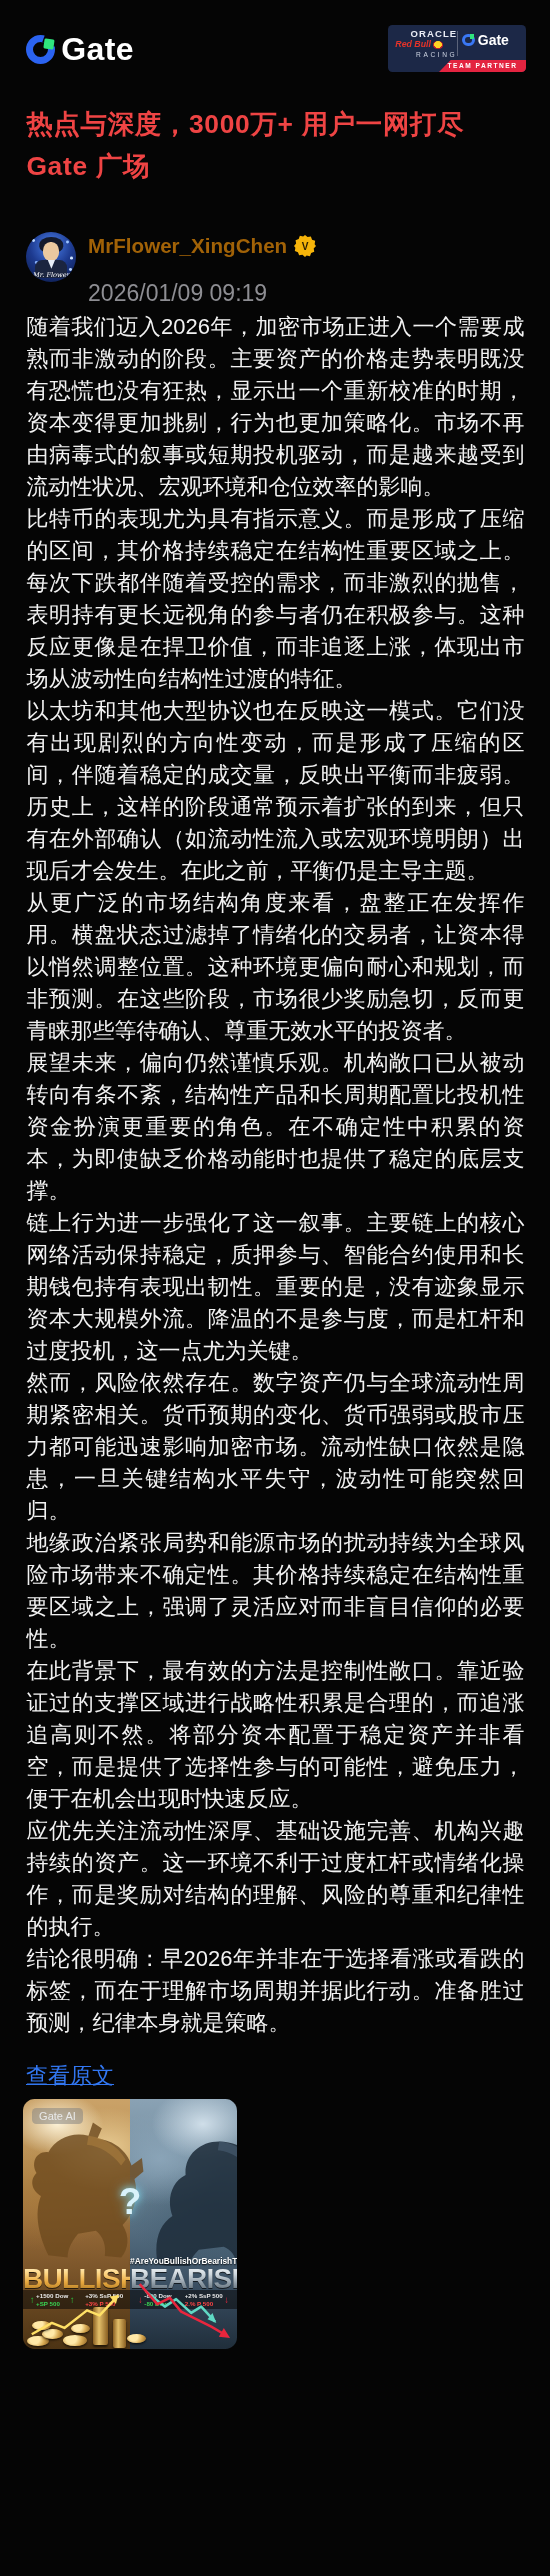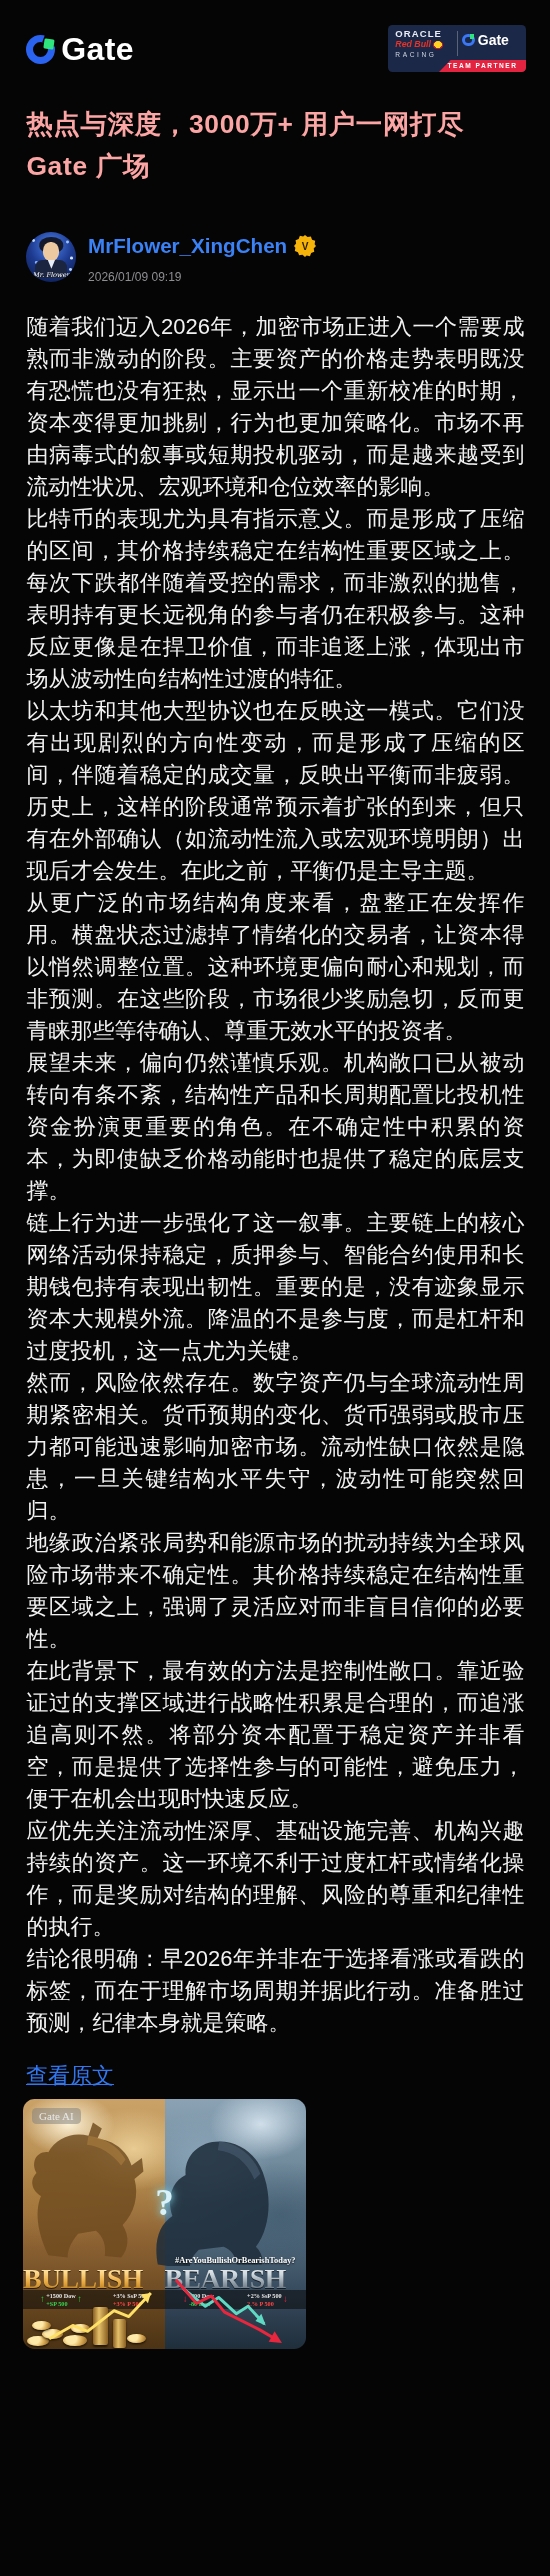--- a/index.html
+++ b/index.html
@@ -18,7 +18,7 @@
   .brand .brand-text{color:#fff;font-size:32px;font-weight:bold;letter-spacing:0.4px;}
   
   .pbadge{position:absolute;left:388px;top:25px;width:138px;height:47px;background:#1c2847;border-radius:4.4px;overflow:hidden;display:flex;}
-  .pbadge .lcol{padding:4.4px 0 0 7.3px;width:62px;}
+  .pbadge .lcol{padding:4.4px 0 0 7.3px;width:62px;text-align:right;}
   .pbadge .oracle{color:#e9ecf5;font-size:9.5px;font-weight:bold;letter-spacing:1.1px;line-height:10.3px;}
   .pbadge .rbrow{display:flex;align-items:center;gap:2.2px;margin-top:0.7px;}
   .pbadge .redbull{color:#e63329;font-size:8.8px;font-weight:bold;font-style:italic;line-height:9.5px;}

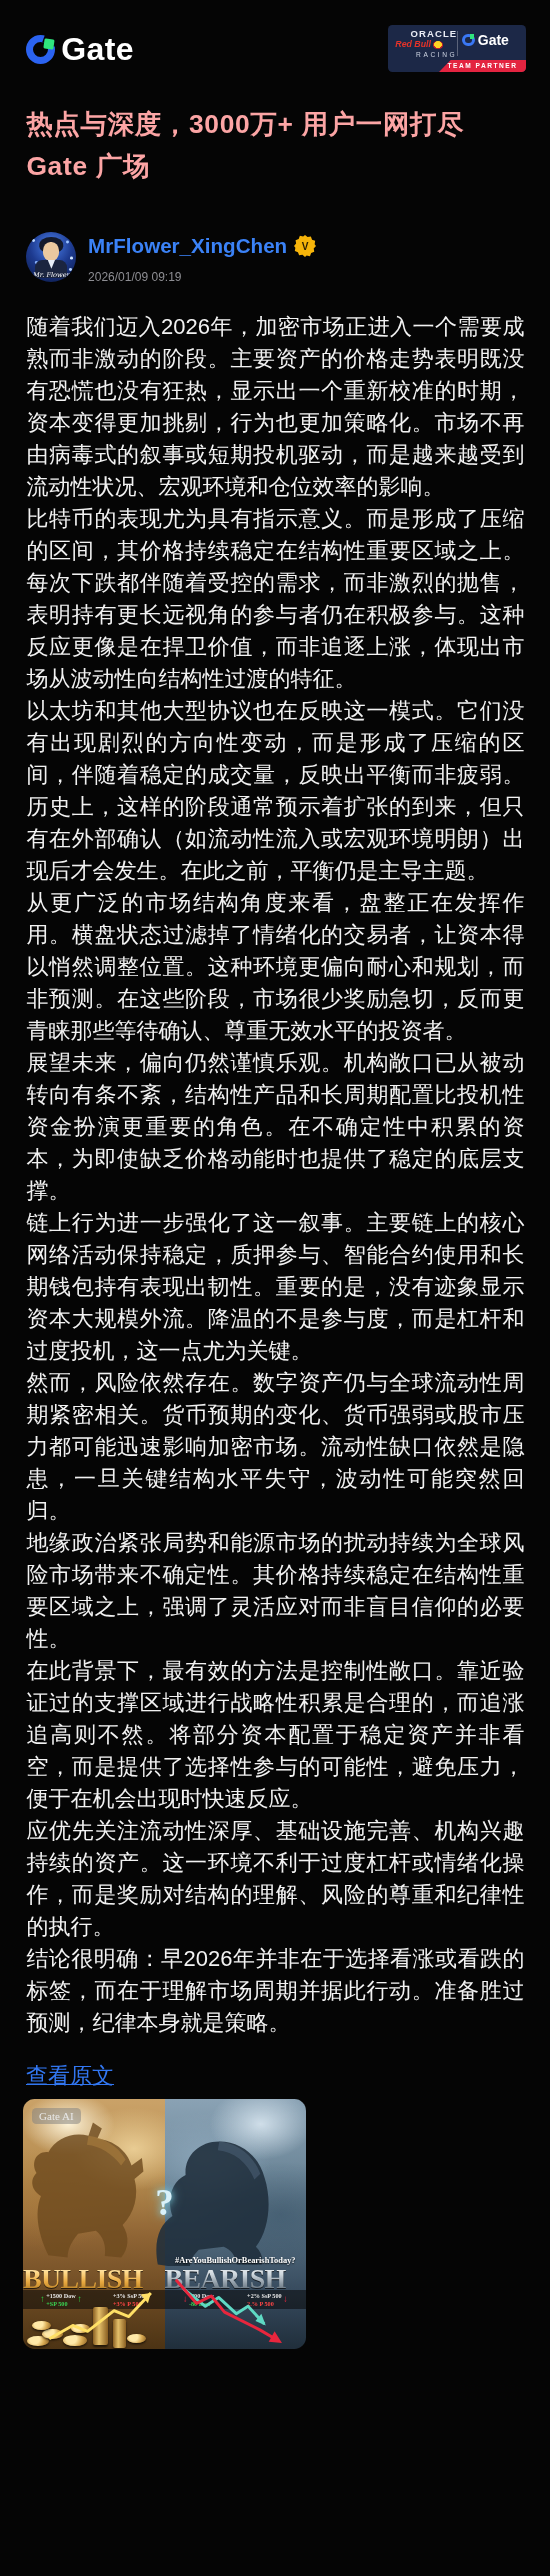--- a/index.html
+++ b/index.html
@@ -35,7 +35,7 @@
     display:flex;align-items:center;justify-content:center;}
   .pbadge .ribbon span{color:#fff;font-size:6.6px;font-weight:bold;letter-spacing:1.5px;}
   
-  .page-title{position:absolute;left:26.4px;top:103px;width:507px;color:#fca5a5;font-size:26.4px;font-weight:bold;line-height:42px;letter-spacing:0.7px;}
+  .page-title{position:absolute;left:26.4px;top:103px;width:507px;color:#ef4444;font-size:26.4px;font-weight:bold;line-height:42px;letter-spacing:0.7px;}
   .page-title span{display:block;}
   
   .profile{position:absolute;left:26.4px;top:232px;display:flex;gap:11.7px;}

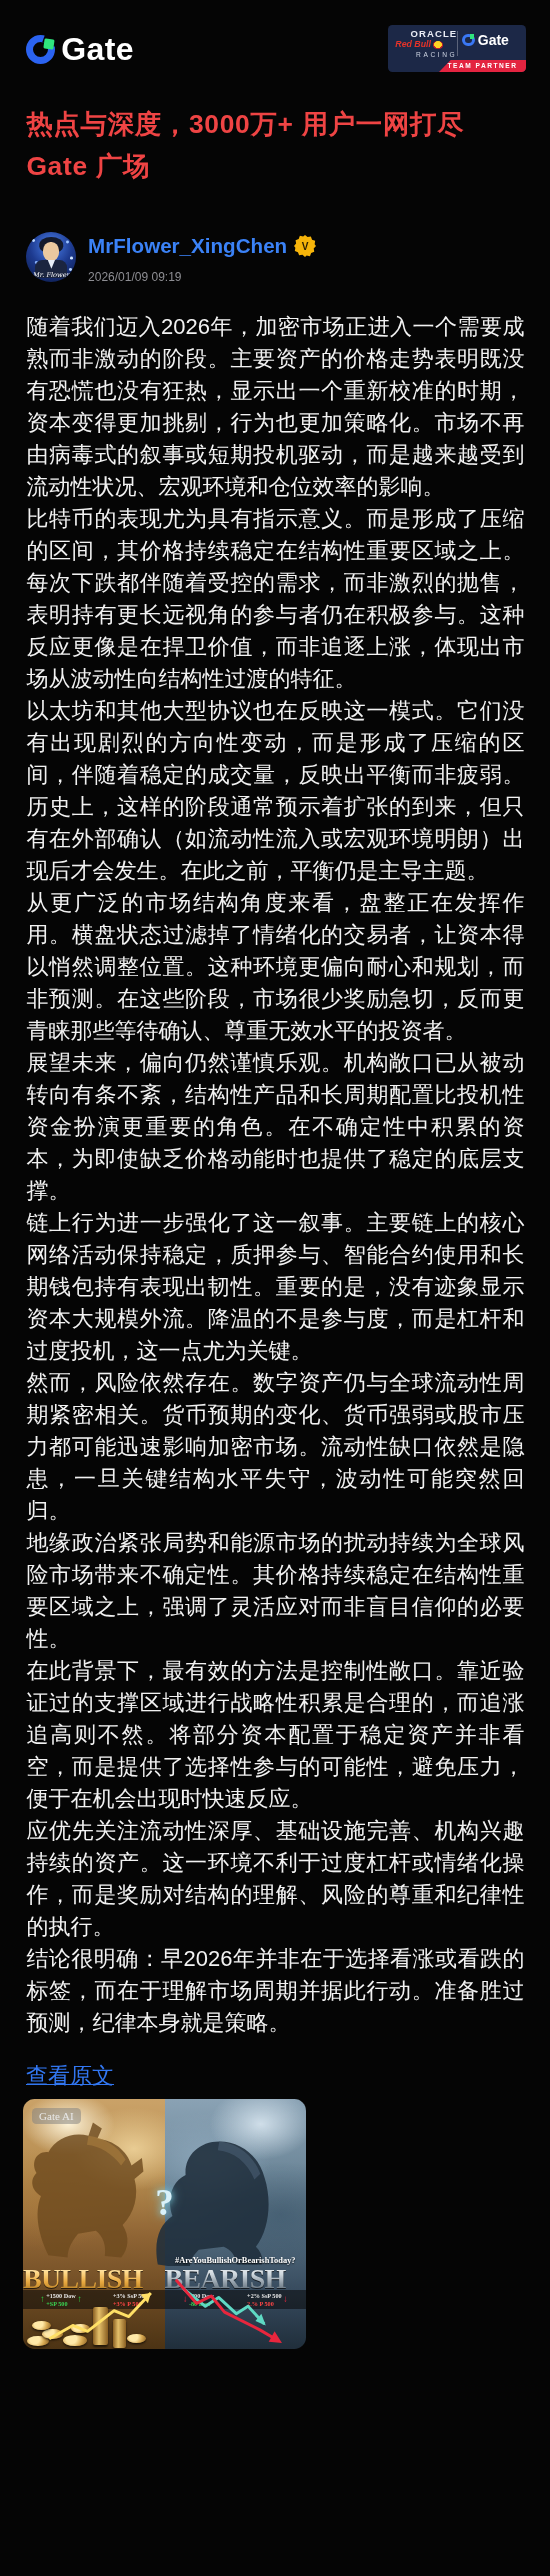--- a/index.html
+++ b/index.html
@@ -49,7 +49,7 @@
   .avatar .shirt{position:absolute;left:50%;top:28px;transform:translateX(-50%);width:7.3px;height:8.8px;background:#e8eef8;clip-path:polygon(0 0,100% 0,50% 100%);}
   .avatar .cap{position:absolute;left:0;right:0;bottom:2.9px;text-align:center;color:#fff;font-size:6.6px;font-style:italic;font-family:"DejaVu Serif",serif;}
   .author-row{display:flex;align-items:center;gap:7.3px;margin-top:1.5px;}
-  .author-name{color:#3b82f6;font-size:20.6px;font-weight:bold;}
+  .author-name{color:#a16207;font-size:20.6px;font-weight:bold;}
   .vbadge{width:22px;height:22px;flex:none;}
   .post-time{color:#8e8e93;font-size:12px;margin-top:12px;}
   

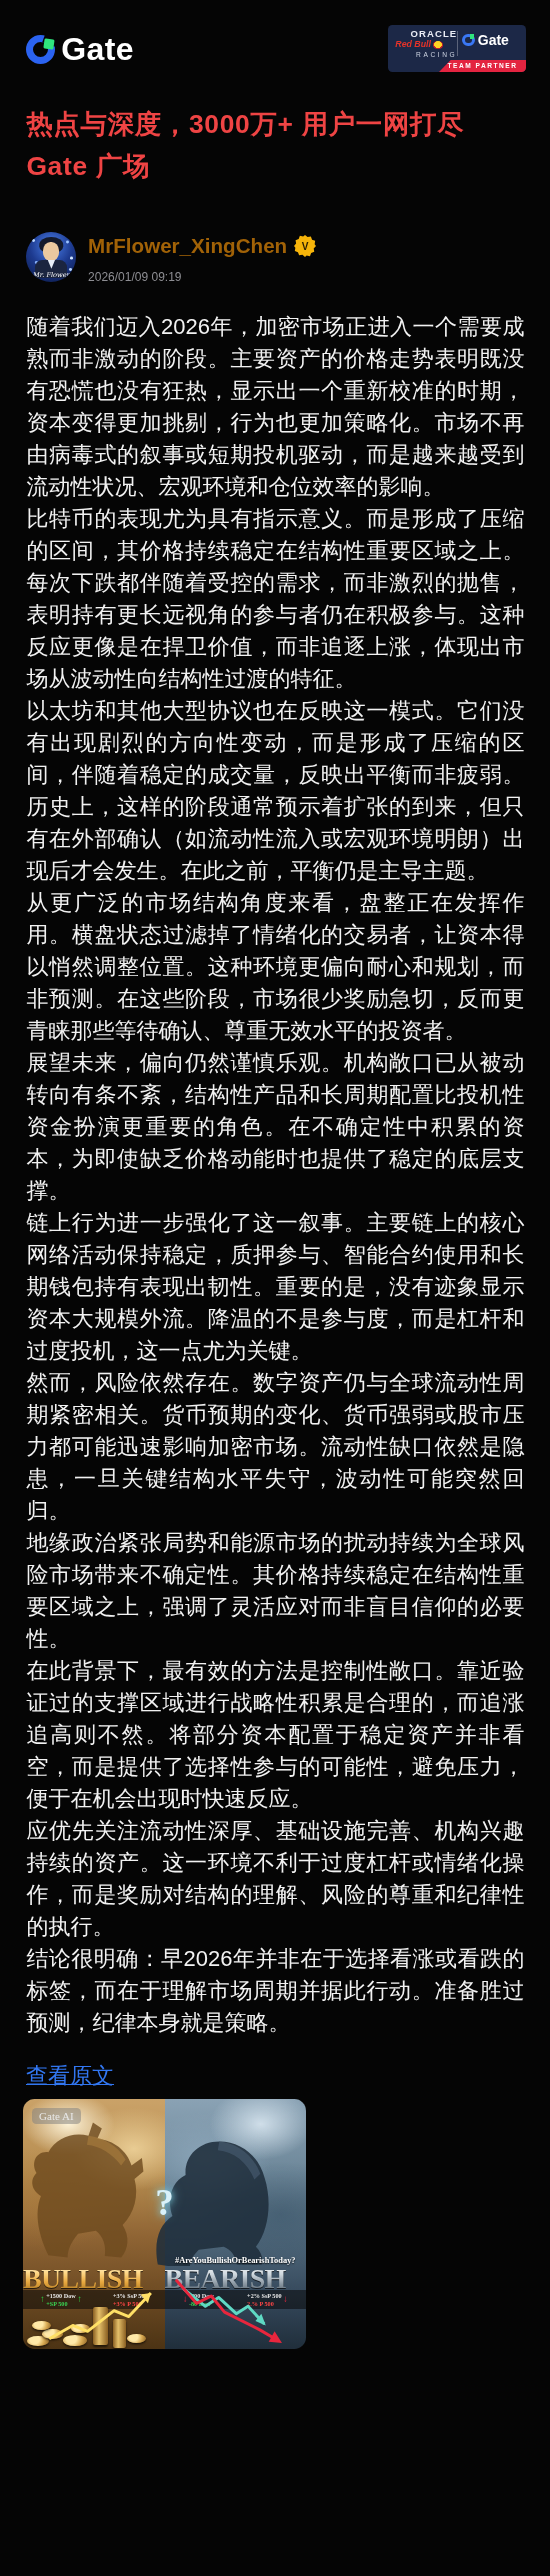--- a/index.html
+++ b/index.html
@@ -51,7 +51,7 @@
   .author-row{display:flex;align-items:center;gap:7.3px;margin-top:1.5px;}
   .author-name{color:#a16207;font-size:20.6px;font-weight:bold;}
   .vbadge{width:22px;height:22px;flex:none;}
-  .post-time{color:#8e8e93;font-size:12px;margin-top:12px;}
+  .post-time{color:#8e8e93;font-size:23px;margin-top:22px;}
   
   .post-body{position:absolute;left:26.4px;top:311px;width:498px;}
   .post-body p{margin:0;color:#f2f2f2;font-size:22px;line-height:32px;text-align:justify;}

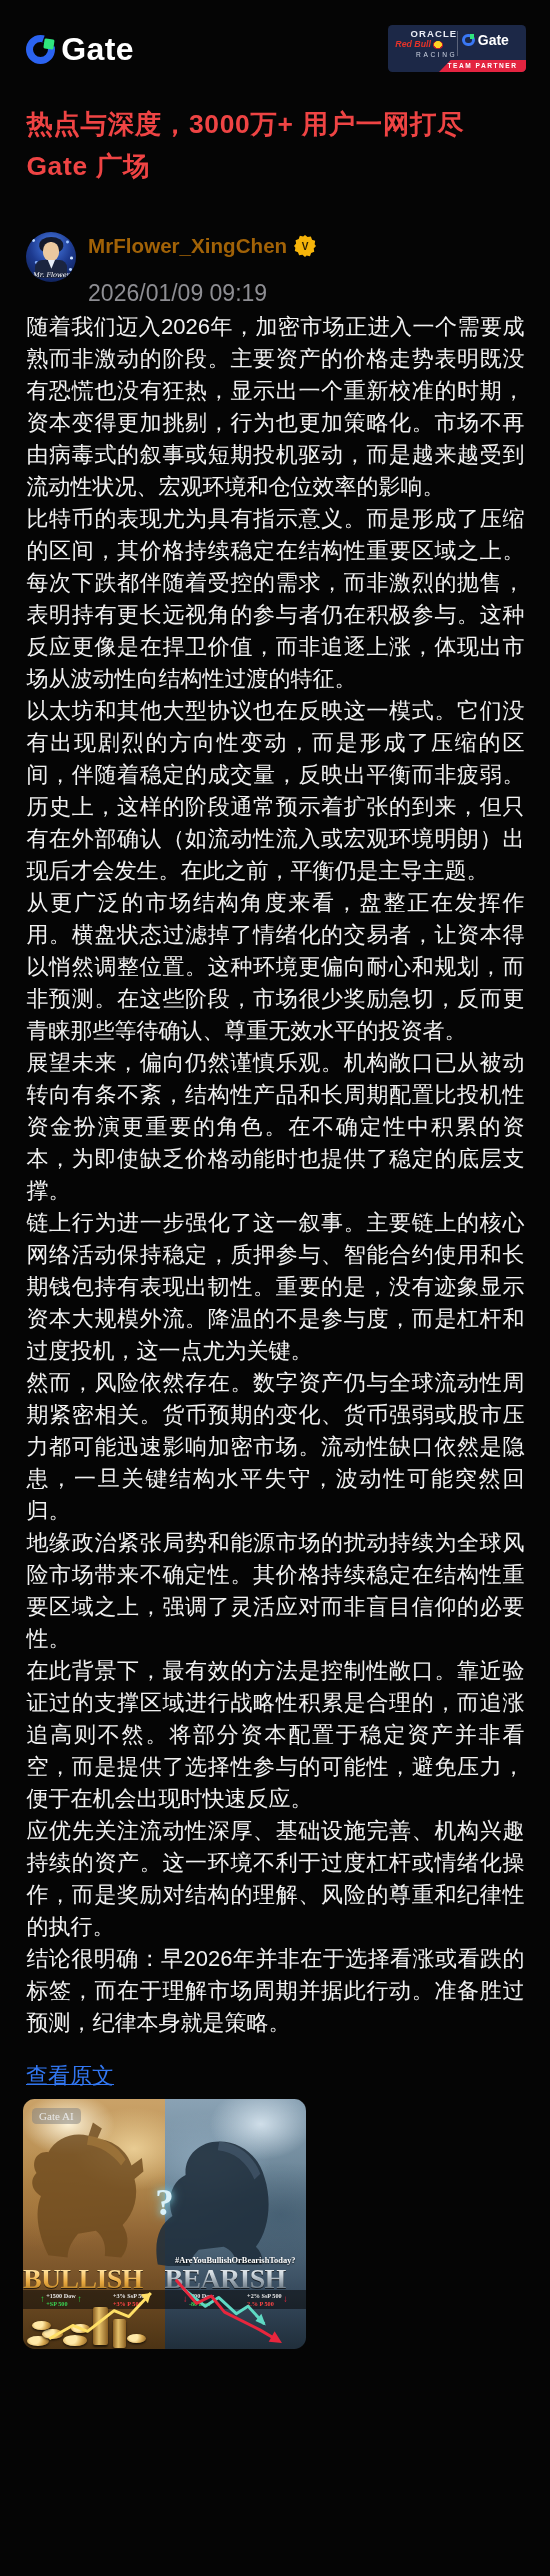--- a/index.html
+++ b/index.html
@@ -57,7 +57,7 @@
   .post-body p{margin:0;color:#f2f2f2;font-size:22px;line-height:32px;text-align:justify;}
   .view-original{position:absolute;left:26px;top:2061px;color:#3277f2;font-size:22px;text-decoration:underline;text-decoration-thickness:0.7px;cursor:pointer;}
   
-  .ai-card{position:absolute;left:23px;top:2099px;width:283px;height:250px;border-radius:11.7px;overflow:hidden;cursor:pointer;font-family:Liberation Serif, serif;}
+  .ai-card{position:absolute;left:23px;top:2099px;width:214px;height:250px;border-radius:11.7px;overflow:hidden;cursor:pointer;}
   .half{position:absolute;top:0;bottom:0;width:50%;}
   .bull-half{left:0;background:
     radial-gradient(66px 44px at 32% 10%, rgba(255,246,220,.95), rgba(255,246,220,0) 70%),

